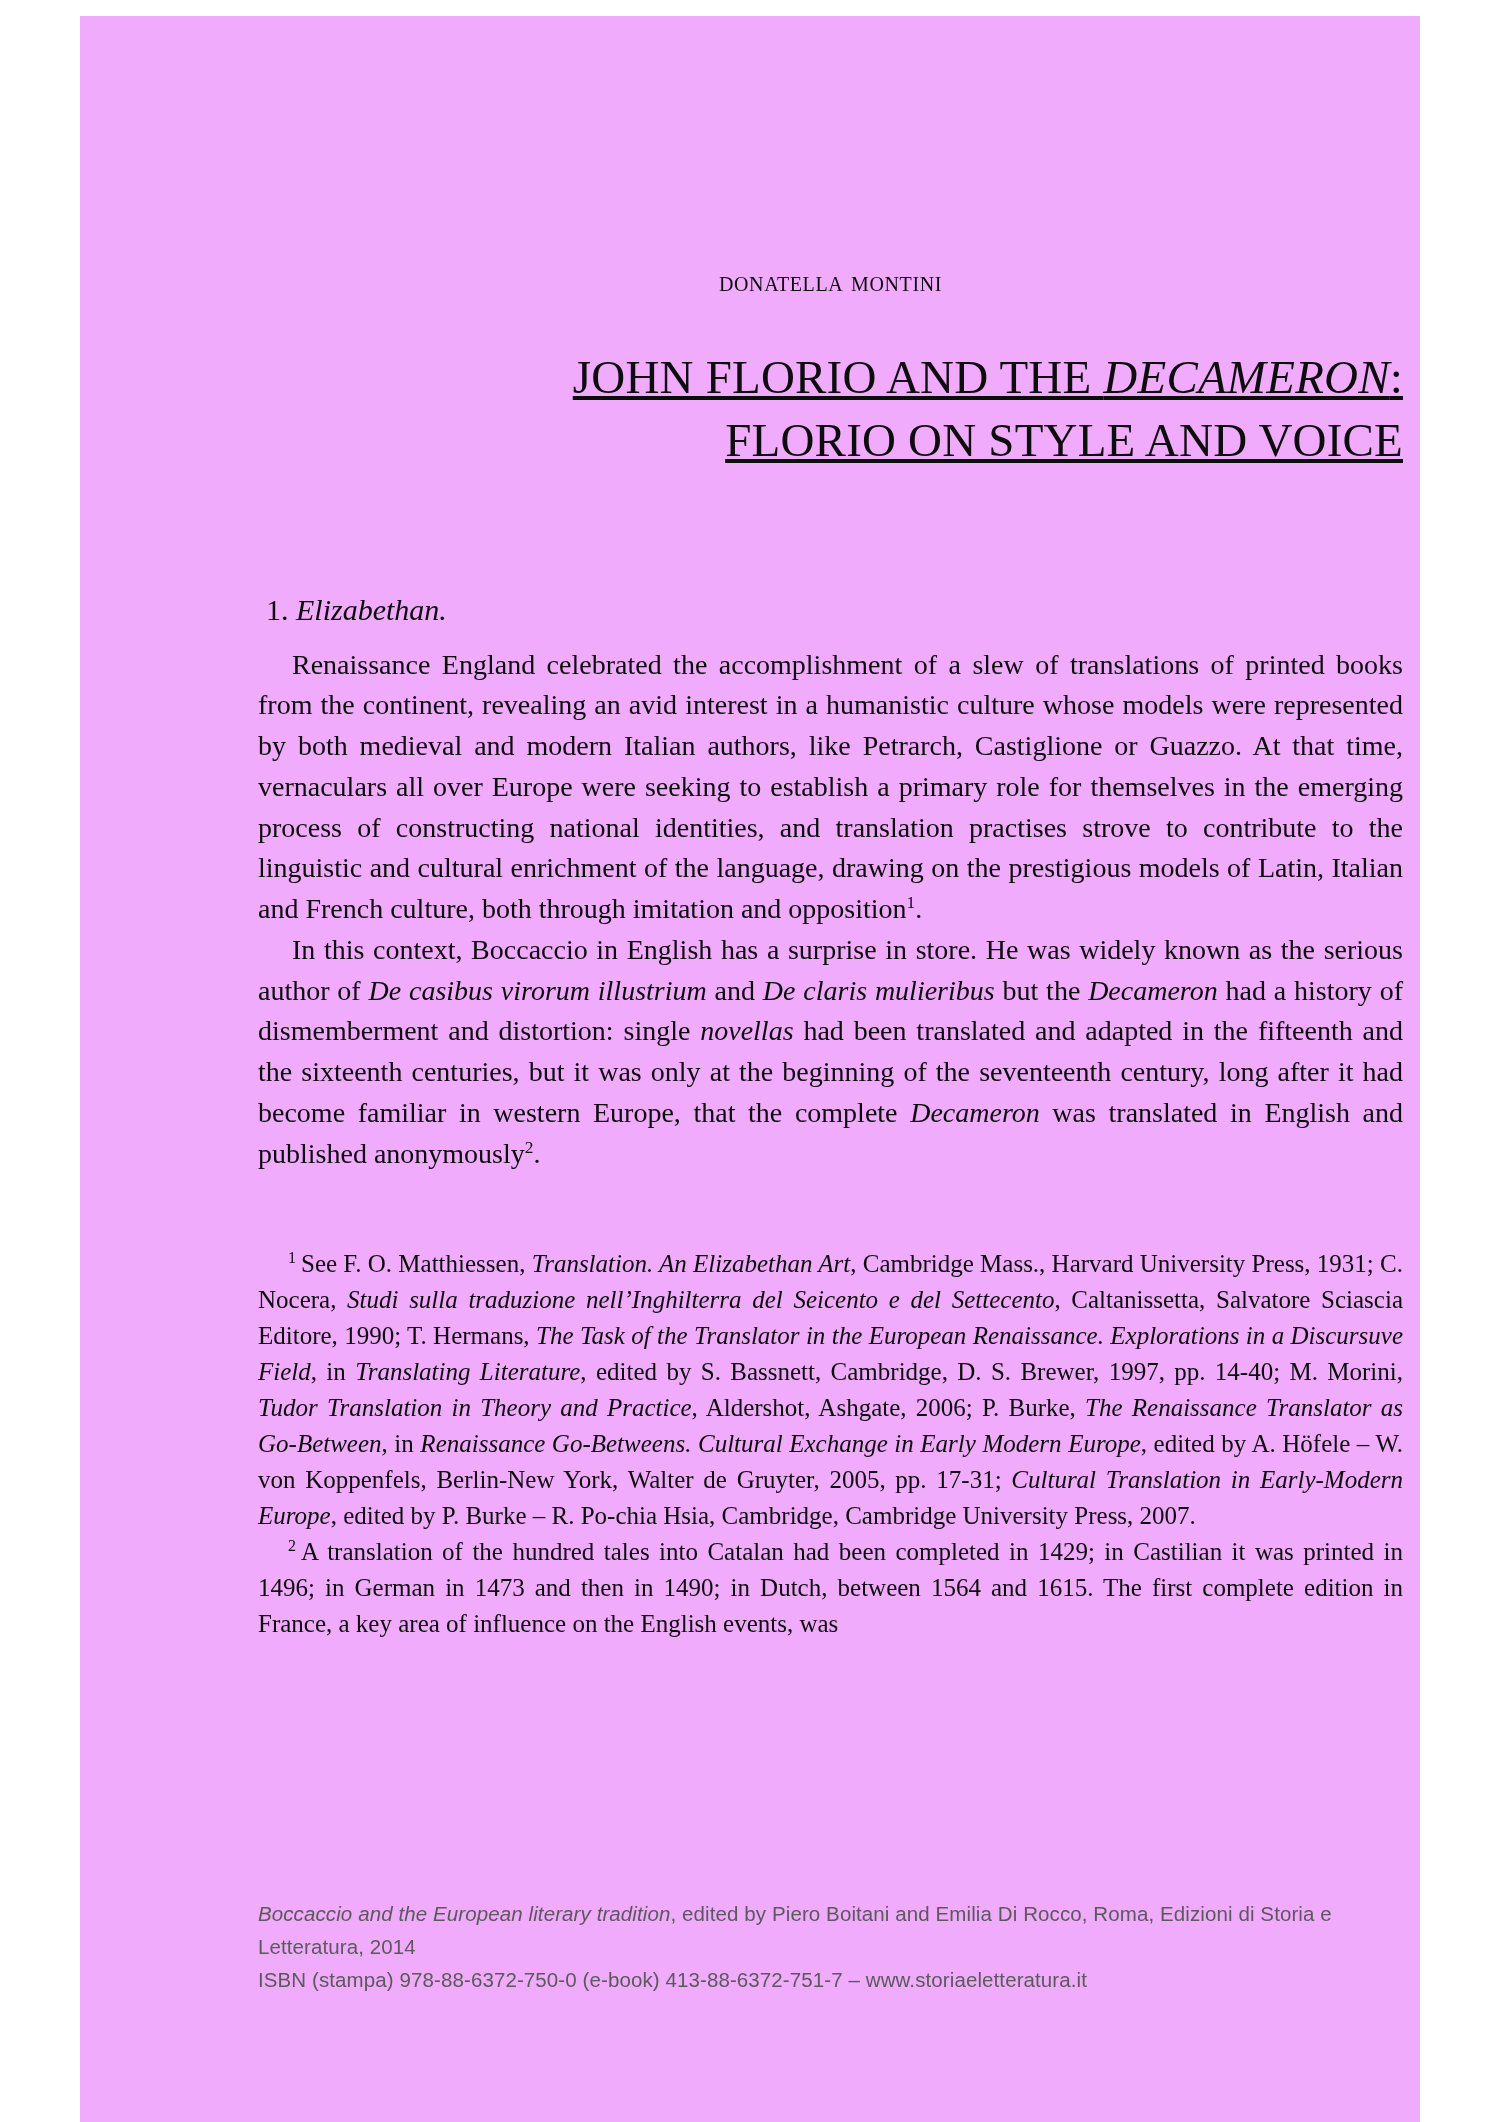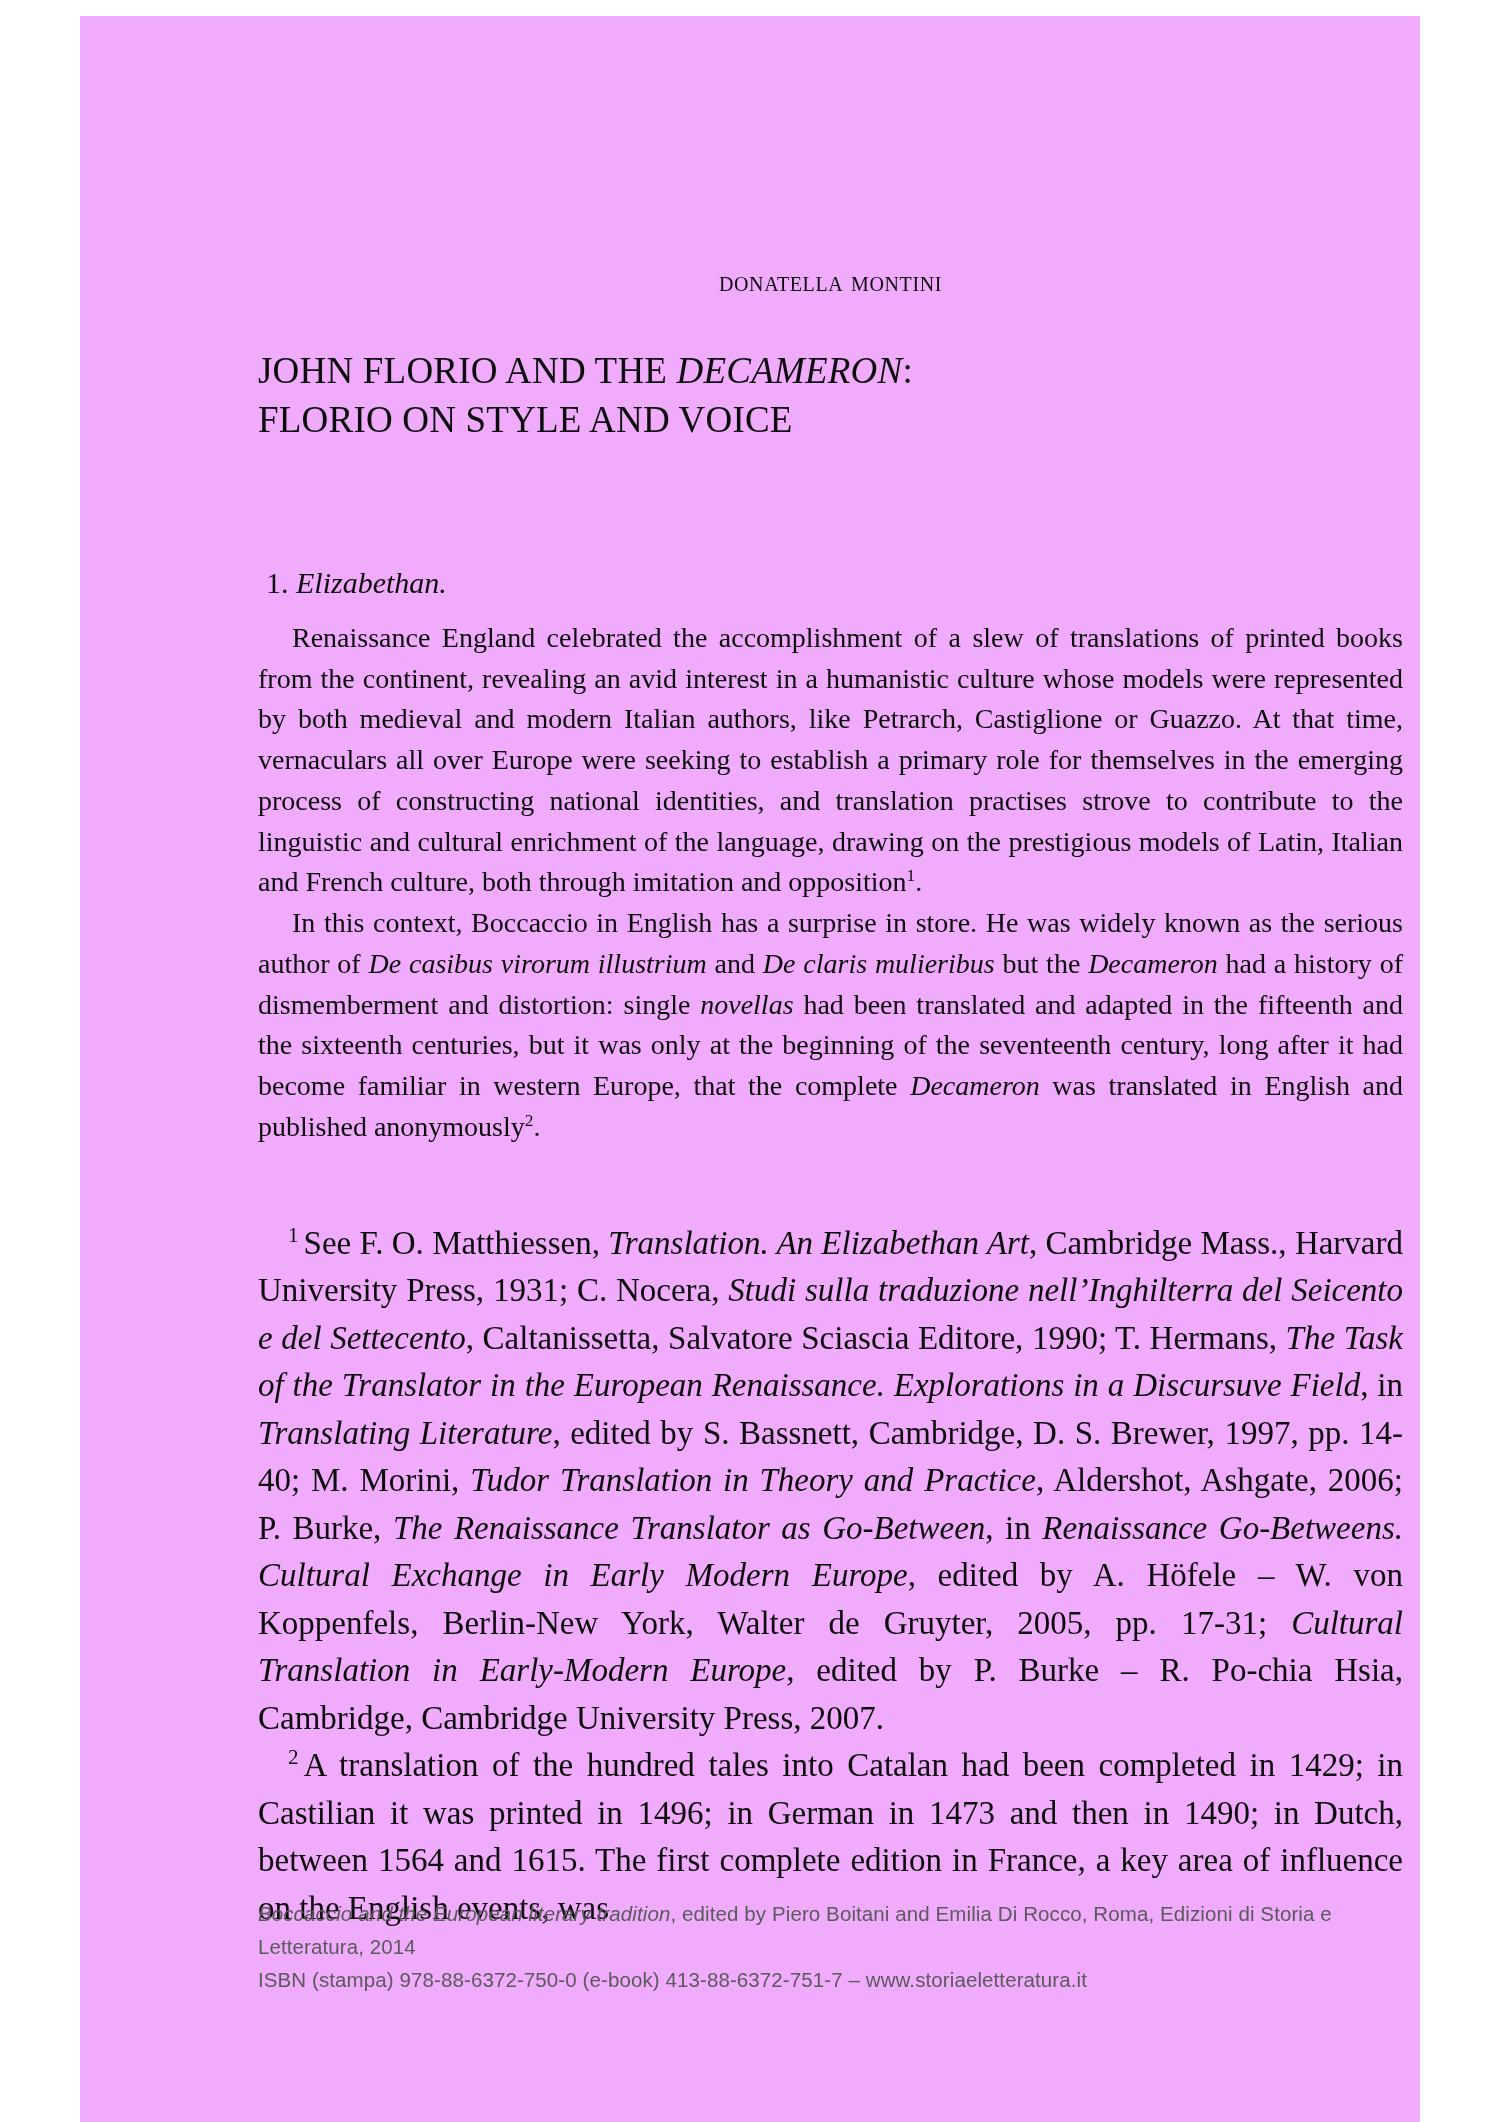--- a/index.html
+++ b/index.html
@@ -37,11 +37,12 @@
   .author::first-letter { font-size: 29px; }
 
   .title {
-    text-align: left;
-    font-size: 37px;
+    text-align: right;
+    font-size: 47px;
     line-height: 1.34;
     margin-top: 47px;
     letter-spacing: 0.2px;
+    text-decoration: underline;
   }
   .title em { font-style: italic; }
 

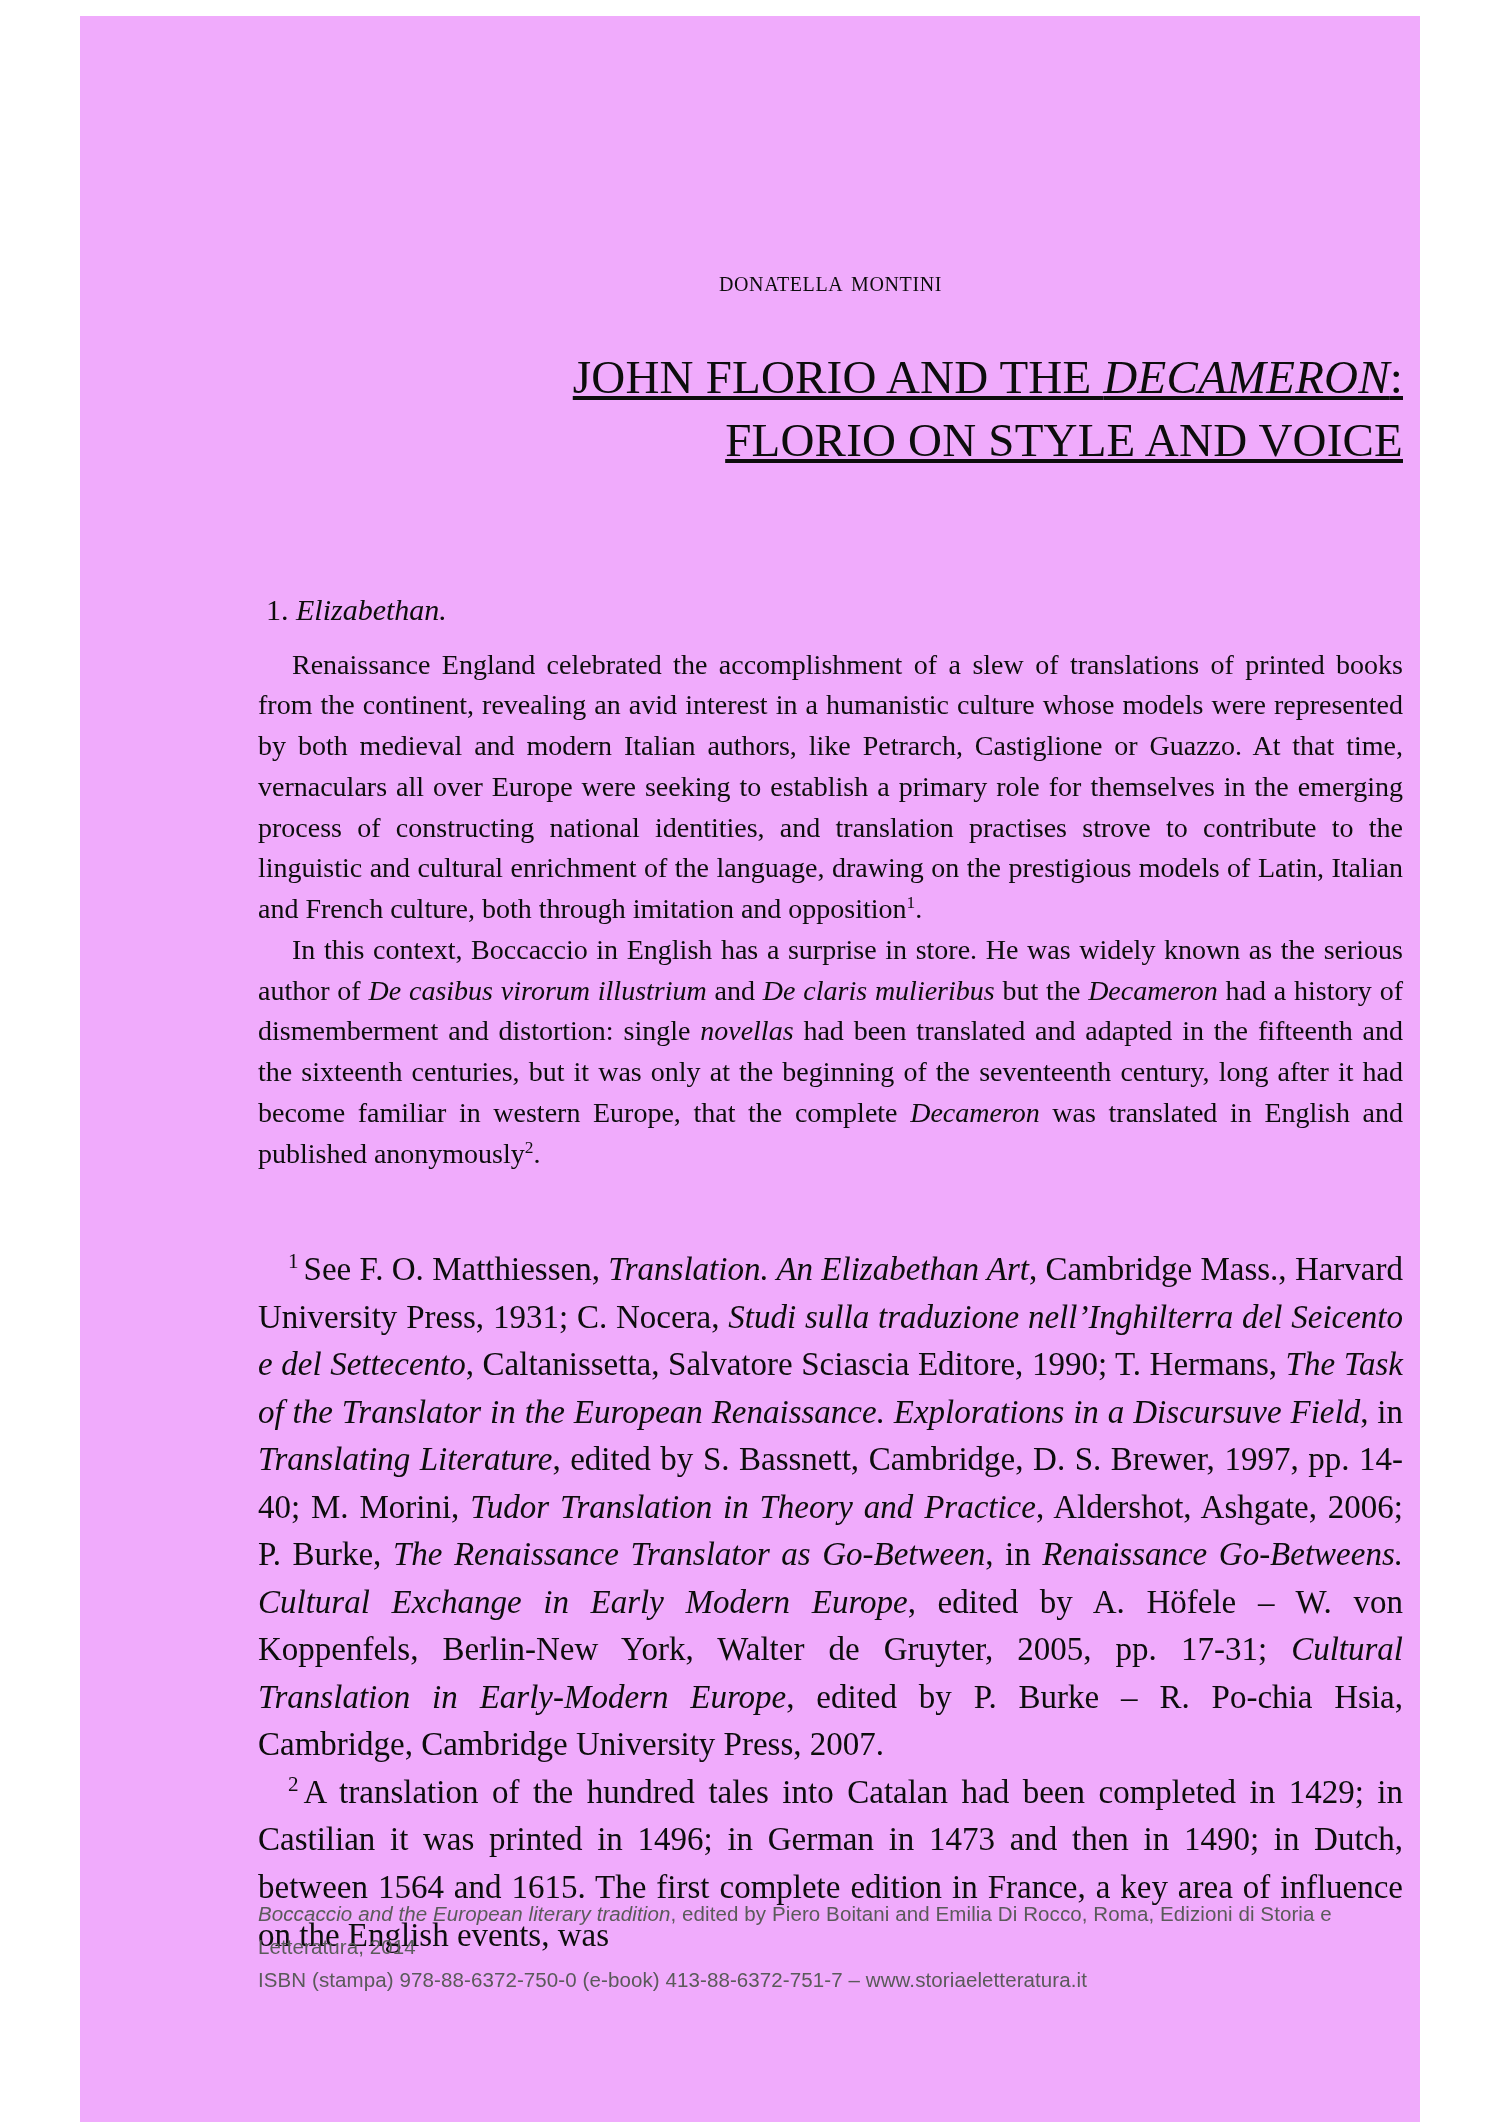--- a/index.html
+++ b/index.html
@@ -78,7 +78,7 @@
   
   .footnotes {
     margin-top: 72px;
-    font-size: 33px;
+    font-size: 25px;
     line-height: 1.44;
     text-align: justify;
   }

